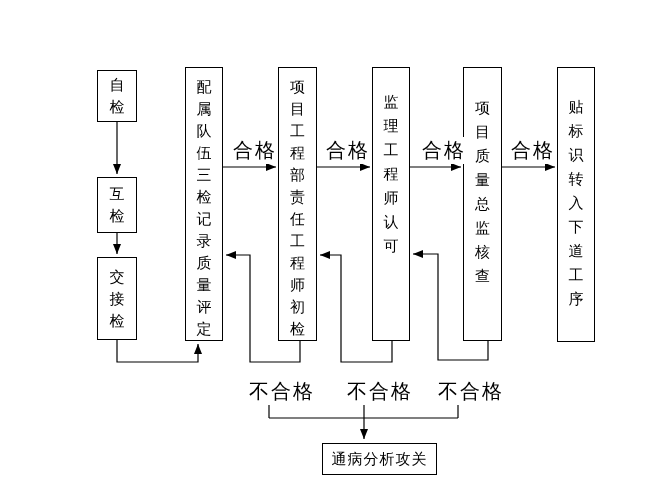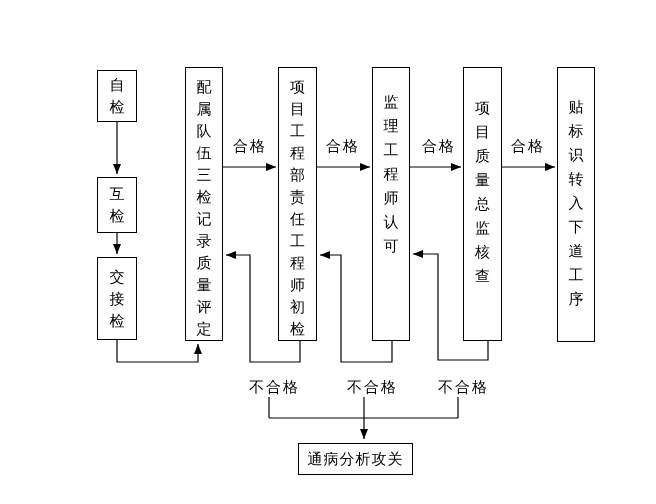--- a/index.html
+++ b/index.html
@@ -33,7 +33,7 @@
   
   .hbox { display:flex; align-items:center; justify-content:center; letter-spacing:1px; }
   .lbl {
-    position:absolute; font-size:15px; white-space:nowrap;
+    position:absolute; font-size:20px; white-space:nowrap;
     letter-spacing:2px; background:var(--bg); padding:0 1px;
   }
 </style>

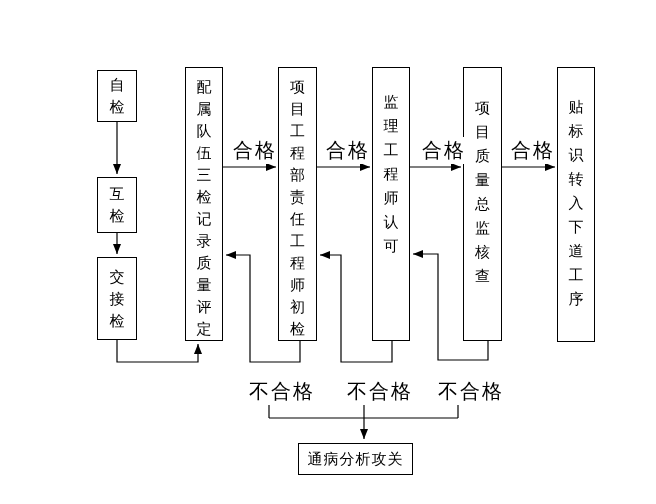--- a/index.html
+++ b/index.html
@@ -156,7 +156,7 @@
   <div class="lbl" style="left:346px; top:378px;">不合格</div>
   <div class="lbl" style="left:437px; top:378px;">不合格</div>
 
-  <div class="node hbox" style="left:298px; top:443px; width:115px; height:32px;">通病分析攻关</div>
+  <div class="node hbox" style="left:322px; top:443px; width:115px; height:32px;">通病分析攻关</div>
 
 </div>
 

